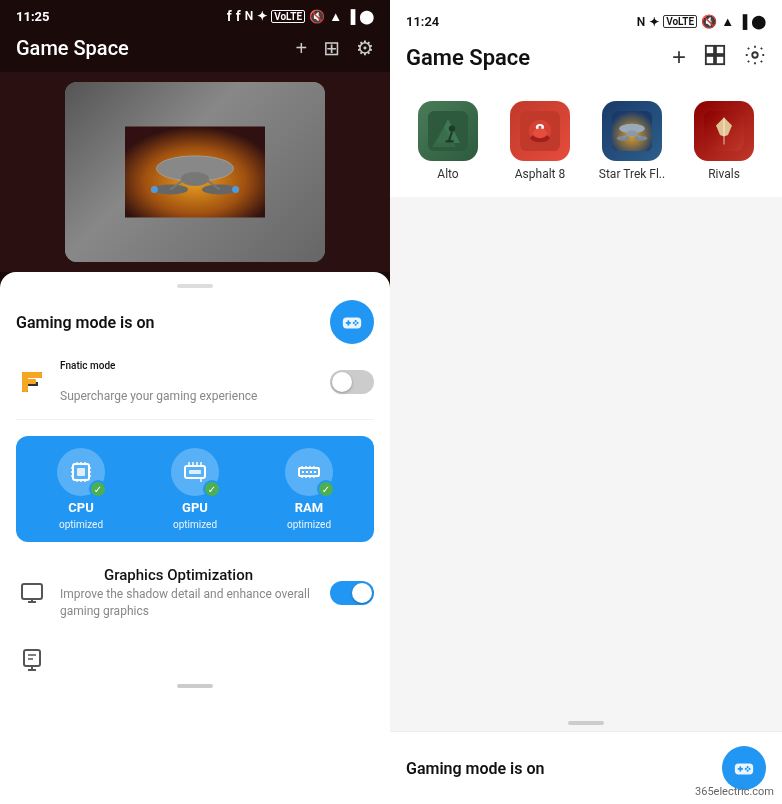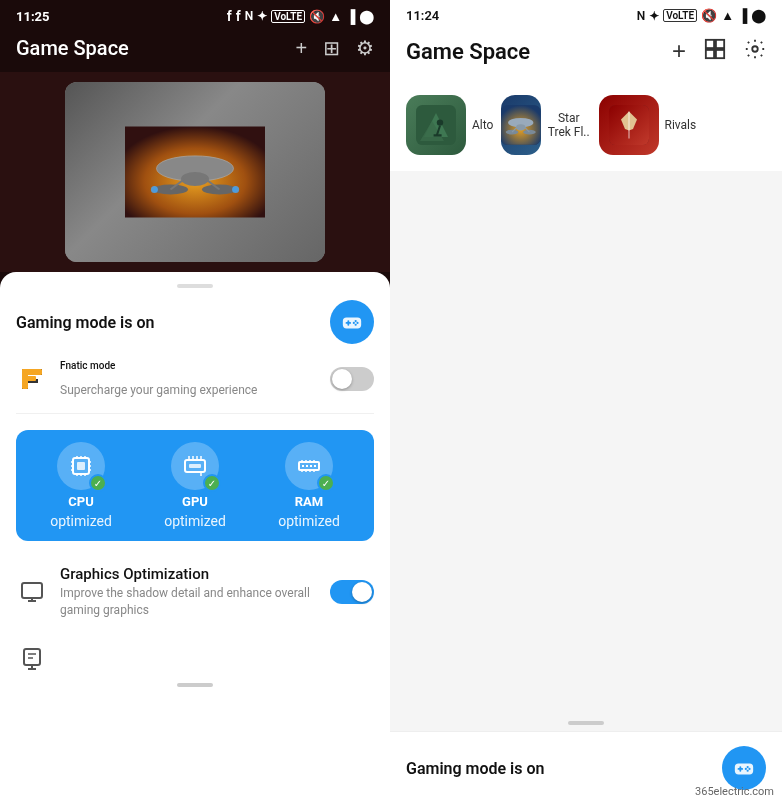--- a/index.html
+++ b/index.html
@@ -244,7 +244,7 @@
       display: flex;
       justify-content: space-between;
       align-items: center;
-      padding: 8px 16px 4px;
+      padding: 14px 16px 4px;
       color: #111;
       font-size: 13px;
       font-weight: 600;

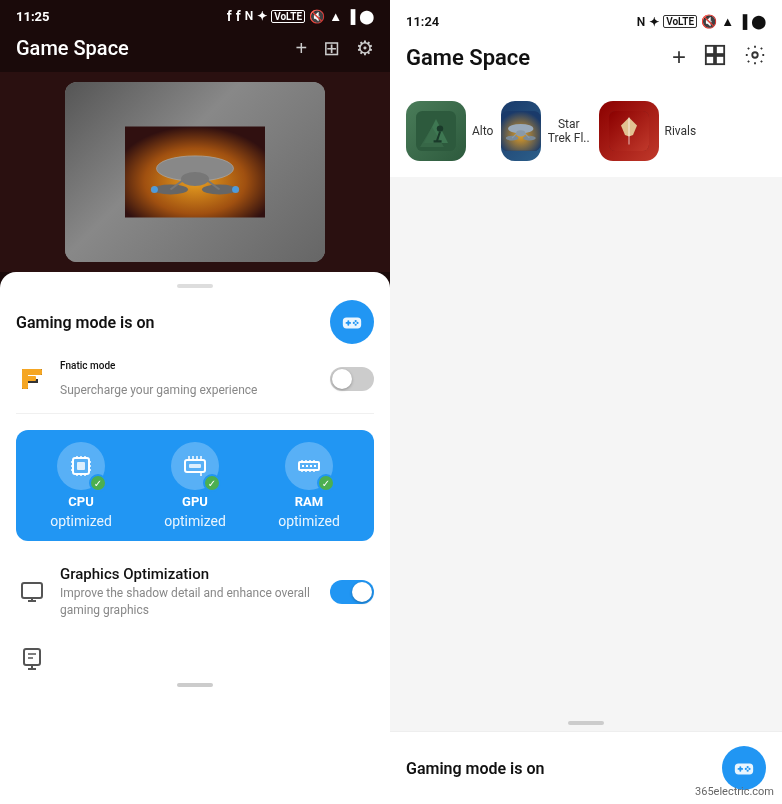--- a/index.html
+++ b/index.html
@@ -278,7 +278,7 @@
     }
     .game-app {
       display: flex;
-      flex-direction: row;
+      flex-direction: column;
       align-items: center;
       gap: 6px;
       cursor: pointer;

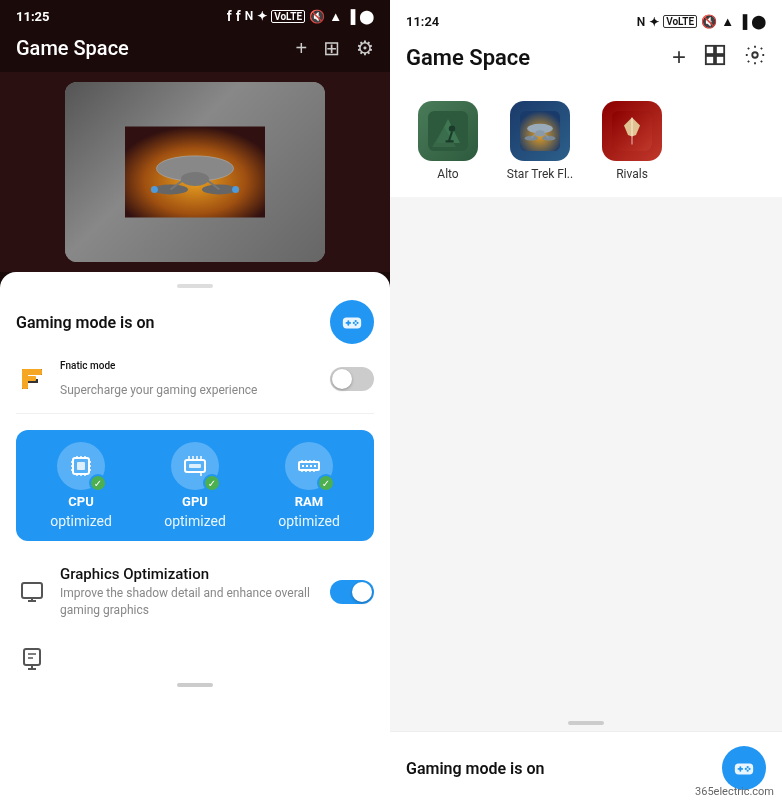--- a/index.html
+++ b/index.html
@@ -588,6 +588,19 @@
       <span class="game-name">Alto</span>
     </div>
 
+    <div class="game-app">
+      <div class="game-icon icon-asphalt">
+        <svg width="40" height="40" viewBox="0 0 50 50">
+          <rect width="50" height="50" fill="#c0392b" rx="8"></rect>
+          <circle cx="25" cy="25" r="14" fill="#e74c3c" opacity="0.5"></circle>
+          <text x="25" y="32" text-anchor="middle" font-size="22" font-weight="bold" fill="white" font-family="Arial">8</text>
+
+          <ellipse cx="25" cy="34" rx="12" ry="5" fill="#a02020"></ellipse>
+          <ellipse cx="25" cy="28" rx="9" ry="6" fill="#e74c3c"></ellipse>
+        </svg>
+      </div>
+      <span class="game-name">Asphalt 8</span>
+    </div>
 
 
     <div class="game-app">

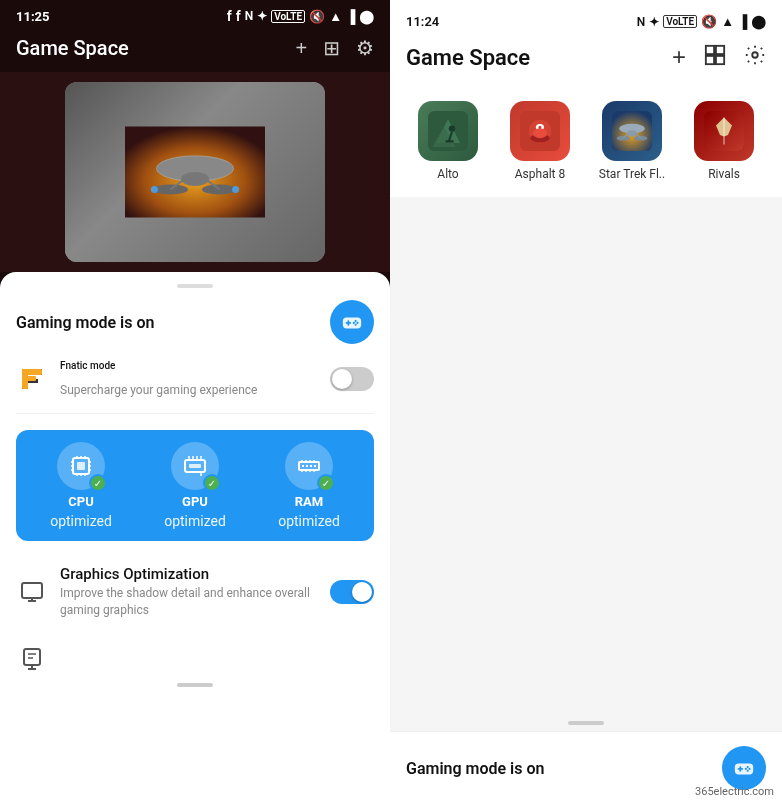--- a/index.html
+++ b/index.html
@@ -140,7 +140,7 @@
     }
     .fnatic-text { flex: 1; }
     .fnatic-title { font-size: 10px; font-weight: 500; color: #111; }
-    .fnatic-sub { font-size: 12px; color: #888; margin-top: 12px; }
+    .fnatic-sub { font-size: 12px; color: #888; margin-top: 18px; }
     .toggle {
       width: 44px; height: 24px;
       background: #ccc;

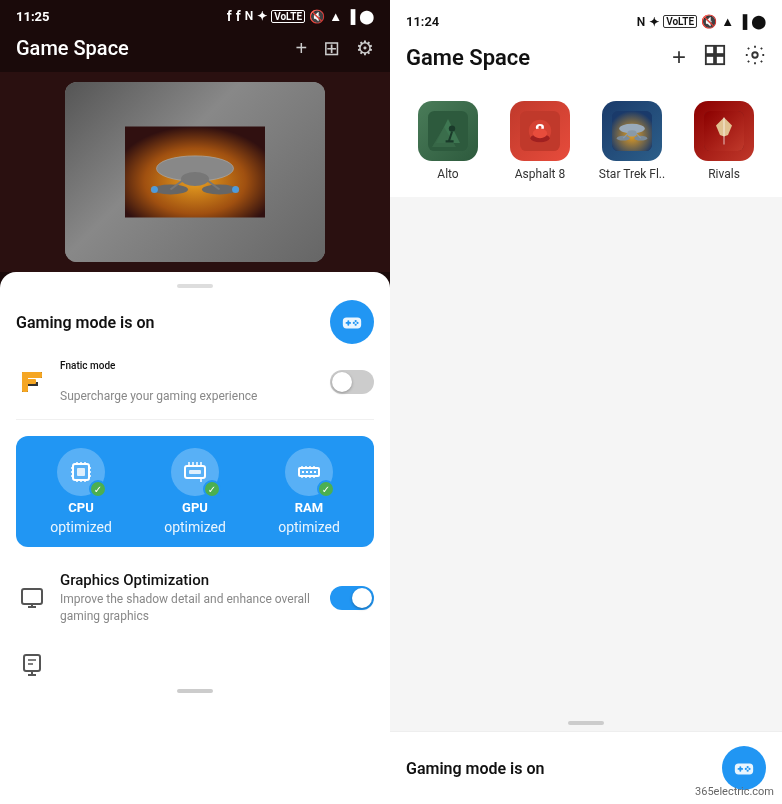--- a/index.html
+++ b/index.html
@@ -198,7 +198,7 @@
       color: #fff;
     }
     .optimize-label { font-size: 13px; font-weight: 700; }
-    .optimize-sublabel { font-size: 14px; opacity: 0.9; }
+    .optimize-sublabel { font-size: 10px; opacity: 0.9; }
 
     .setting-row {
       display: flex;

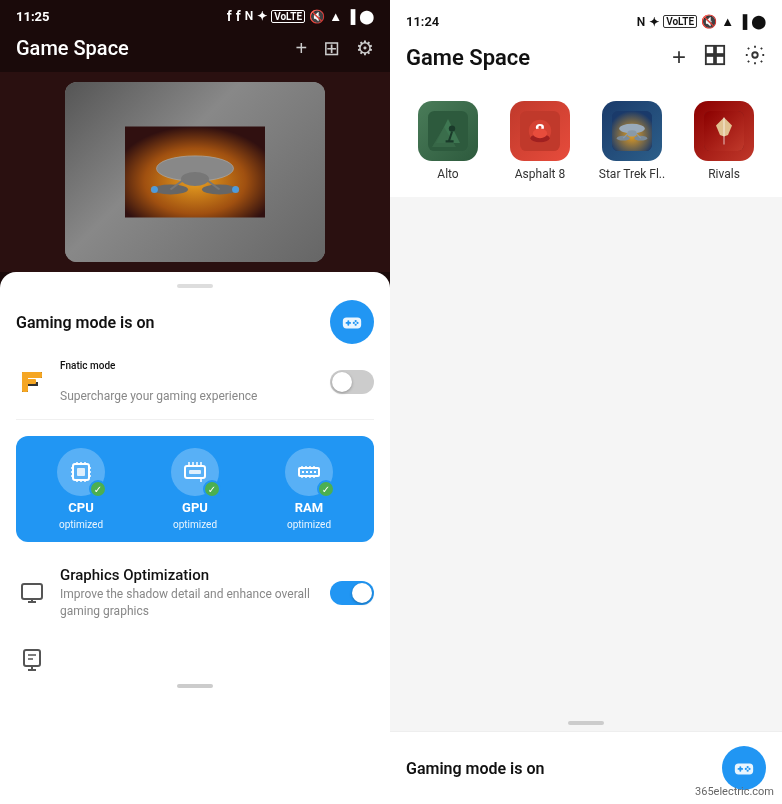--- a/index.html
+++ b/index.html
@@ -213,7 +213,7 @@
       font-size: 20px; color: #555;
     }
     .setting-text { flex: 1; }
-    .setting-title { font-size: 15px; font-weight: 500; color: #111; }
+    .setting-title { font-size: 15px; font-weight: 500; color: #111; margin-left: 44px; }
     .setting-sub { font-size: 12px; color: #888; margin-top: 2px; line-height: 1.4; }
 
     .notif-row {

